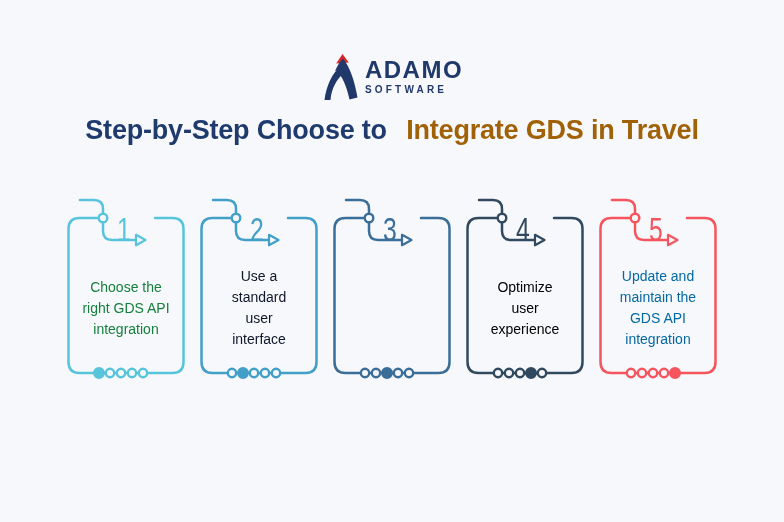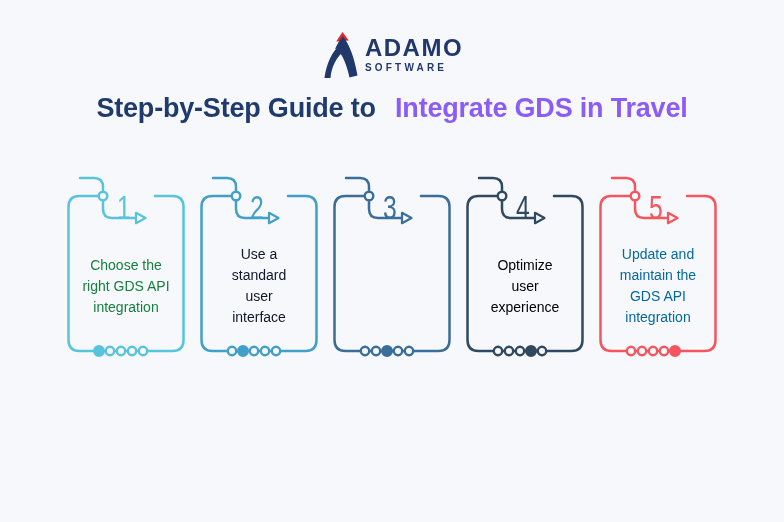--- a/index.html
+++ b/index.html
@@ -13,7 +13,7 @@
   
   .logo-row {
     display: flex; justify-content: center; align-items: center;
-    padding-top: 30px; gap: 4px;
+    padding-top: 52px; gap: 4px;
   }
   .logo-mark { width: 40px; height: 48px; display: block; }
   .logo-text { display: flex; flex-direction: column; line-height: 1; }

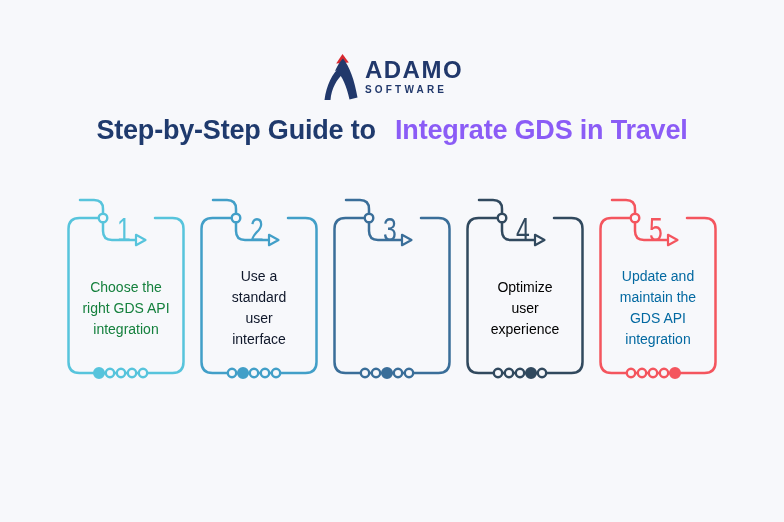--- a/index.html
+++ b/index.html
@@ -80,7 +80,7 @@
   </div>
 </div>
 
-<h1 class="title"><span style="color: rgb(31, 58, 109);">Step-by-Step Guide to </span><span style="color: #8b5cf6; margin-left: 12px;">Integrate GDS in Travel</span></h1>
+<h1 class="title"><span style="color: rgb(31, 58, 109);">Step-by-Step Choose to </span><span style="color: #8b5cf6; margin-left: 12px;">Integrate GDS in Travel</span></h1>
 
 <div class="steps-row">
 

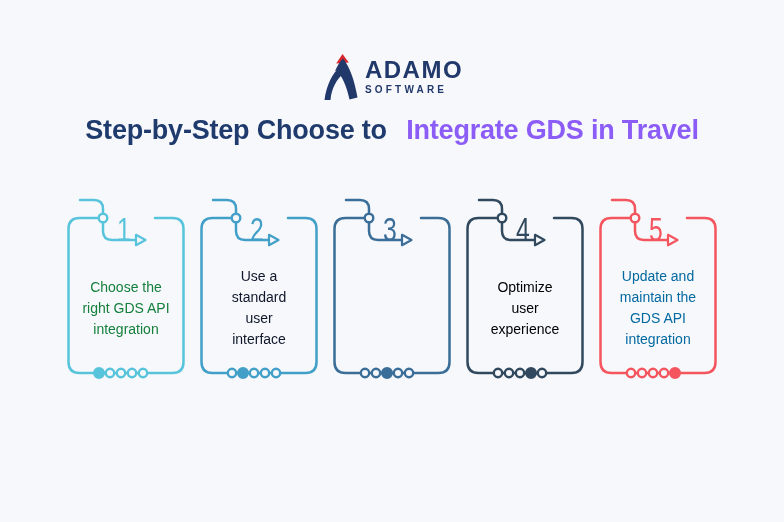--- a/index.html
+++ b/index.html
@@ -80,7 +80,7 @@
   </div>
 </div>
 
-<h1 class="title"><span style="color: rgb(31, 58, 109);">Step-by-Step Choose to </span><span style="color: #8b5cf6; margin-left: 12px;">Integrate GDS in Travel</span></h1>
+<h1 class="title"><span style="color: rgb(31, 58, 109);">Step-by-Step Choose to </span><span style="color: #a16207; margin-left: 12px;">Integrate GDS in Travel</span></h1>
 
 <div class="steps-row">
 

